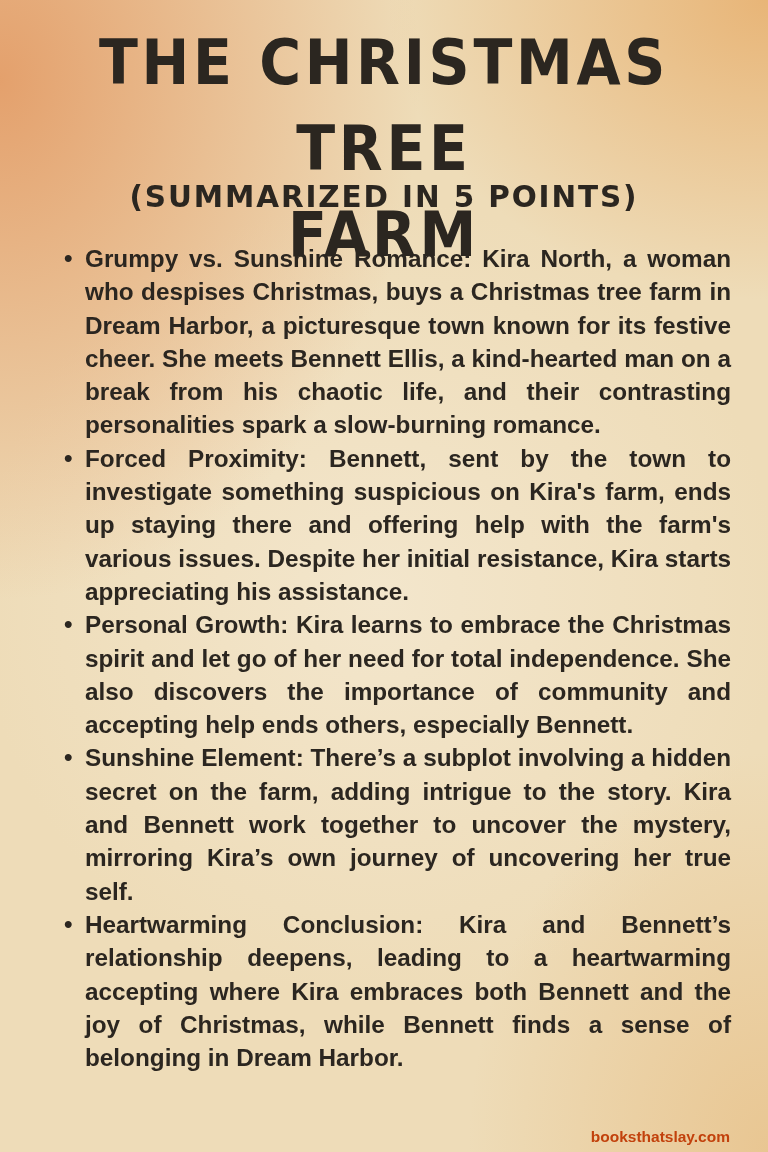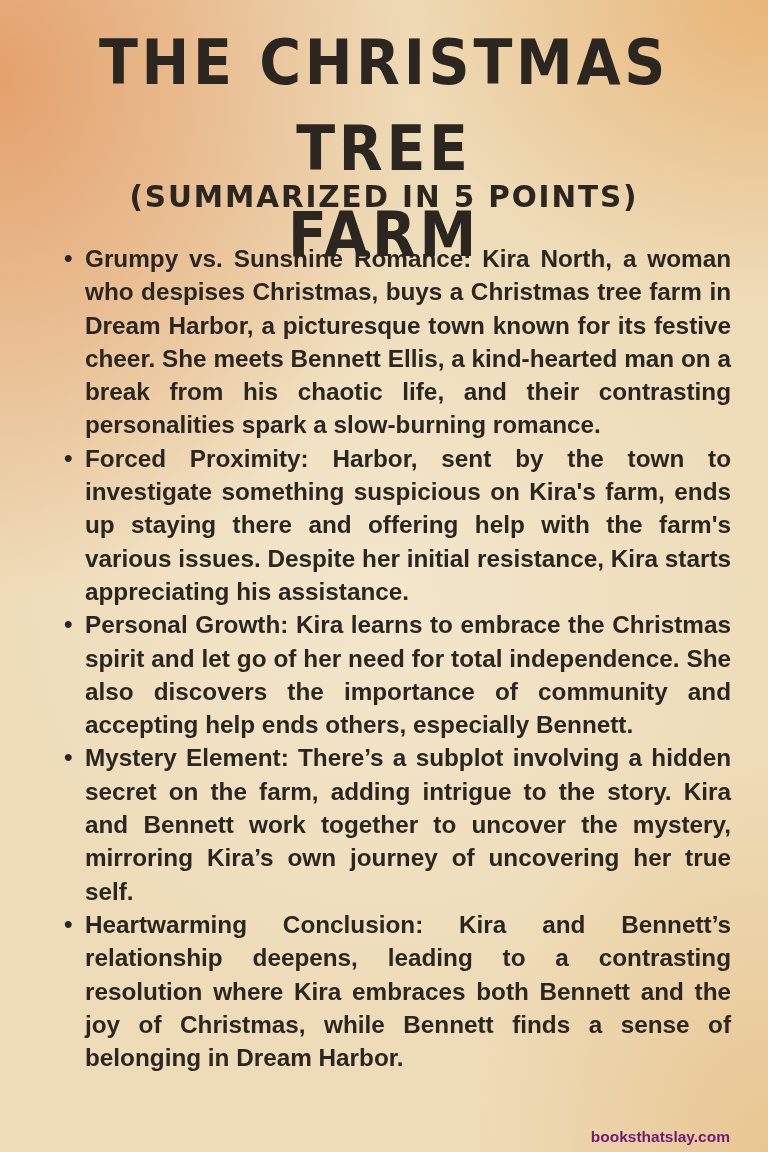--- a/index.html
+++ b/index.html
@@ -71,7 +71,7 @@
   </li>
   <li class="item">
     <span class="bullet">•</span>
-    <span>Forced Proximity: Harbor, sent by the town to investigate something suspicious on Kira's farm, ends up staying there and offering help with the farm's various issues. Despite her initial resistance, Kira starts appreciating his assistance.</span>
+    <span>Forced Proximity: Bennett, sent by the town to investigate something suspicious on Kira's farm, ends up staying there and offering help with the farm's various issues. Despite her initial resistance, Kira starts appreciating his assistance.</span>
   </li>
   <li class="item">
     <span class="bullet">•</span>

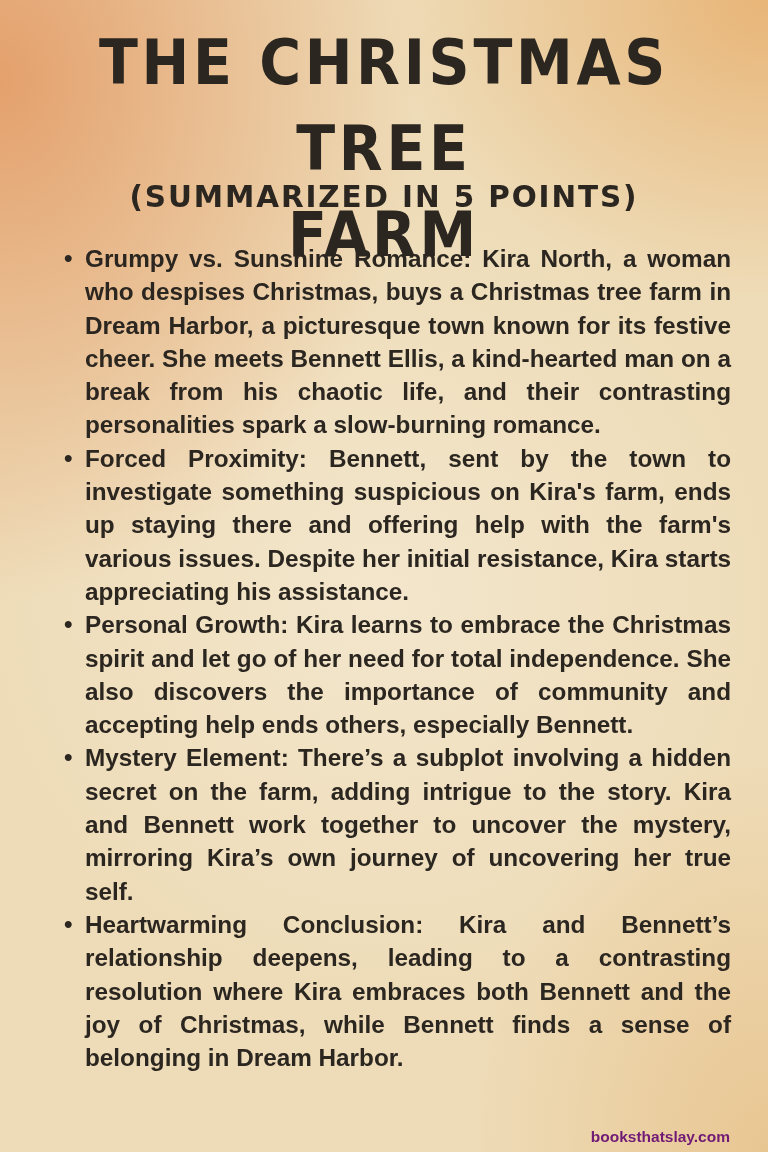--- a/index.html
+++ b/index.html
@@ -79,7 +79,7 @@
   </li>
   <li class="item">
     <span class="bullet">•</span>
-    <span>Mystery Element: There’s a subplot involving a hidden secret on the farm, adding intrigue to the story. Kira and Bennett work together to uncover the mystery, mirroring Kira’s own journey of uncovering her true self.</span>
+    <span>Sunshine Element: There’s a subplot involving a hidden secret on the farm, adding intrigue to the story. Kira and Bennett work together to uncover the mystery, mirroring Kira’s own journey of uncovering her true self.</span>
   </li>
   <li class="item">
     <span class="bullet">•</span>

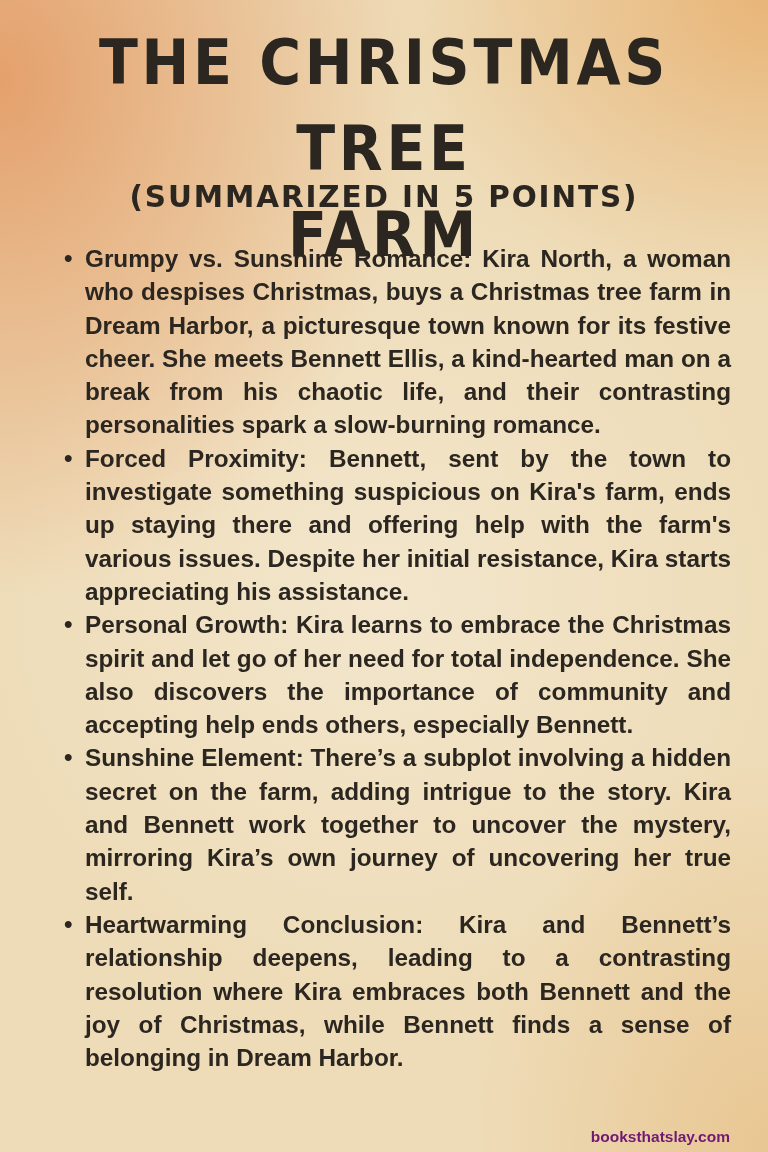--- a/index.html
+++ b/index.html
@@ -83,7 +83,7 @@
   </li>
   <li class="item">
     <span class="bullet">•</span>
-    <span>Heartwarming Conclusion: Kira and Bennett’s relationship deepens, leading to a contrasting resolution where Kira embraces both Bennett and the joy of Christmas, while Bennett finds a sense of belonging in Dream Harbor.</span>
+    <span>Heartwarming Conclusion: Kira and Bennett’s relationship deepens, leading to a heartwarming accepting where Kira embraces both Bennett and the joy of Christmas, while Bennett finds a sense of belonging in Dream Harbor.</span>
   </li>
 </ul>
 

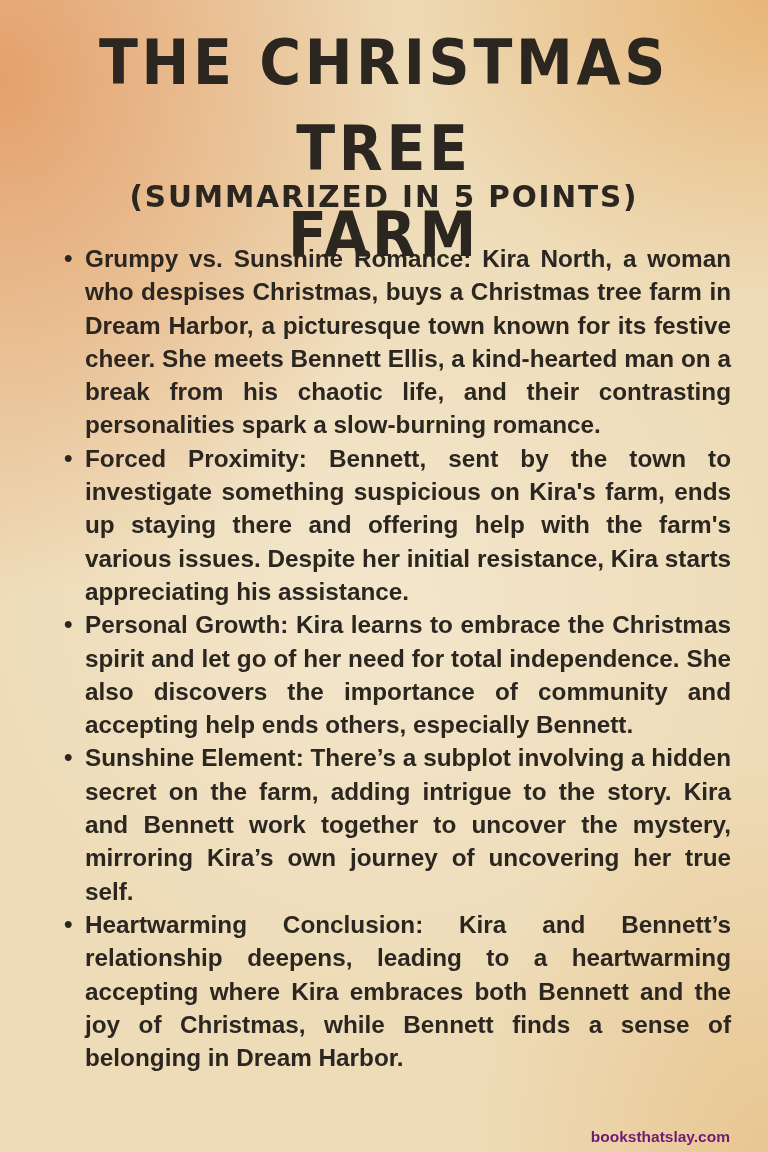--- a/index.html
+++ b/index.html
@@ -51,7 +51,7 @@
     position: absolute; right: 38px; bottom: 6px;
     font-family: "Liberation Sans", sans-serif;
     font-weight: bold; font-size: 15.5px;
-    color: #701a75;
+    color: #c2410c;
   }
 </style>
 </head>

